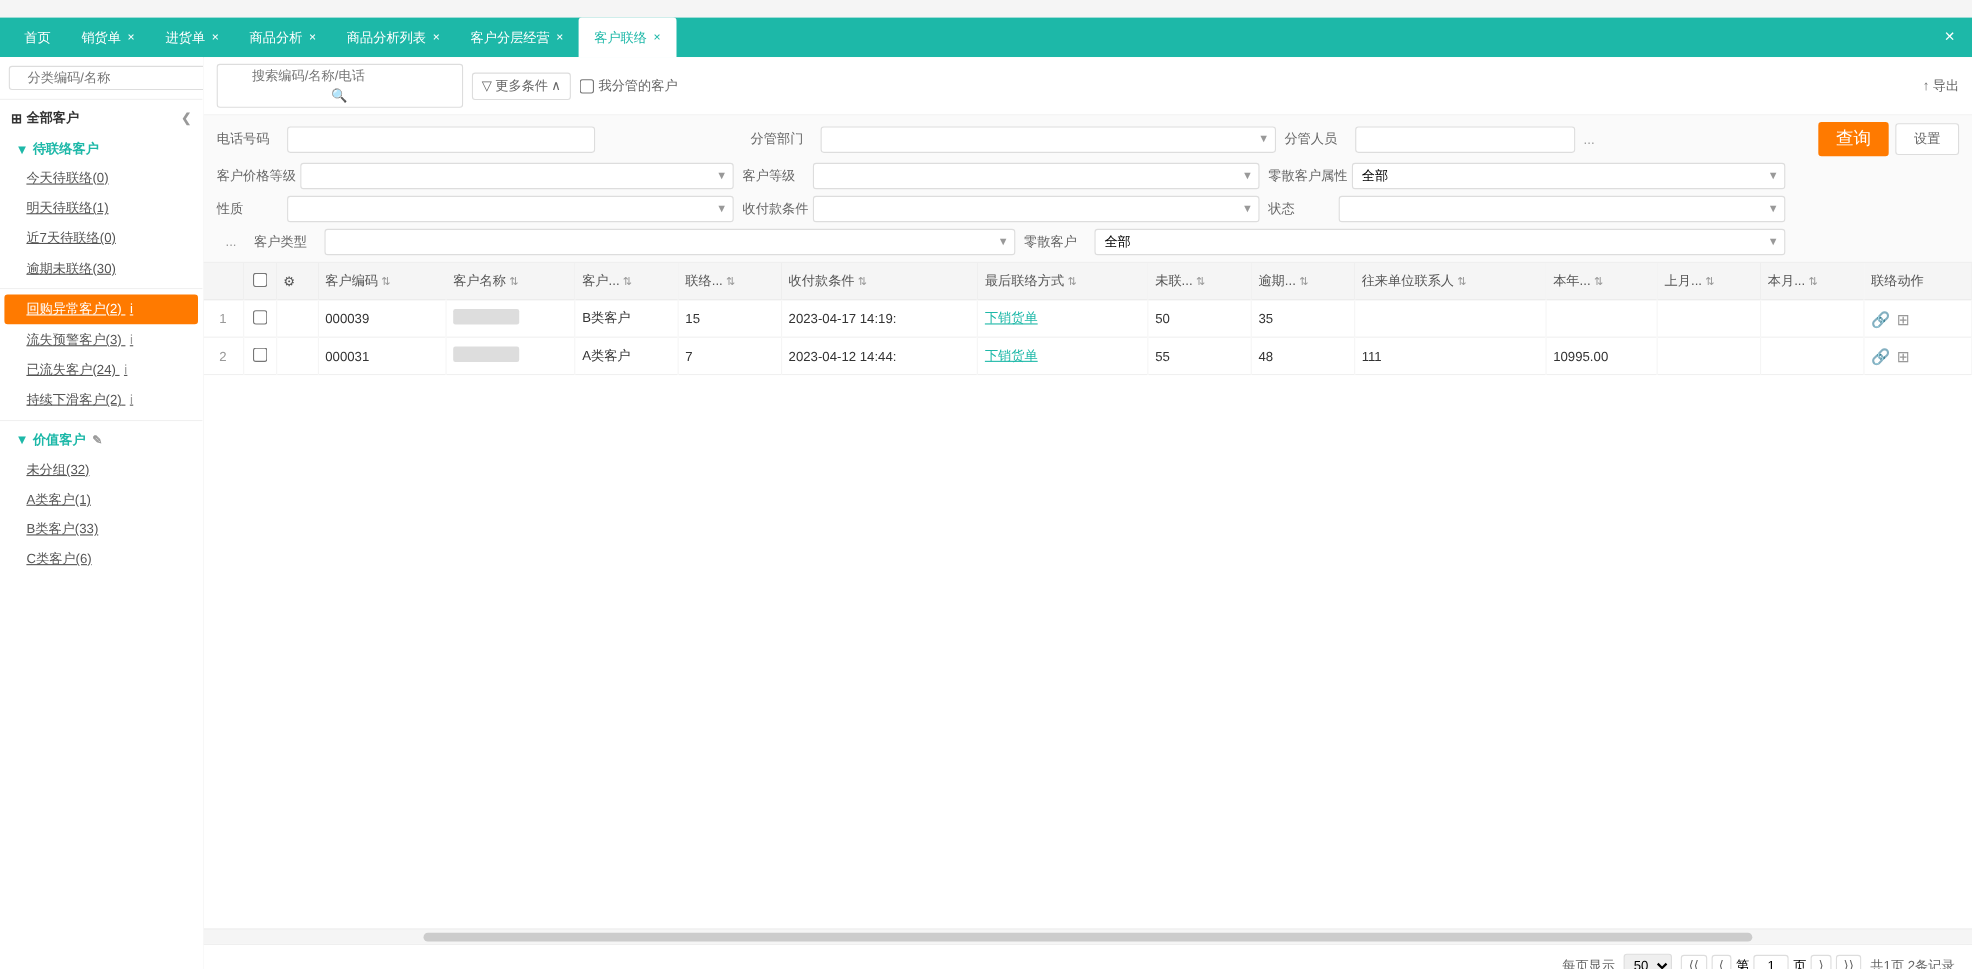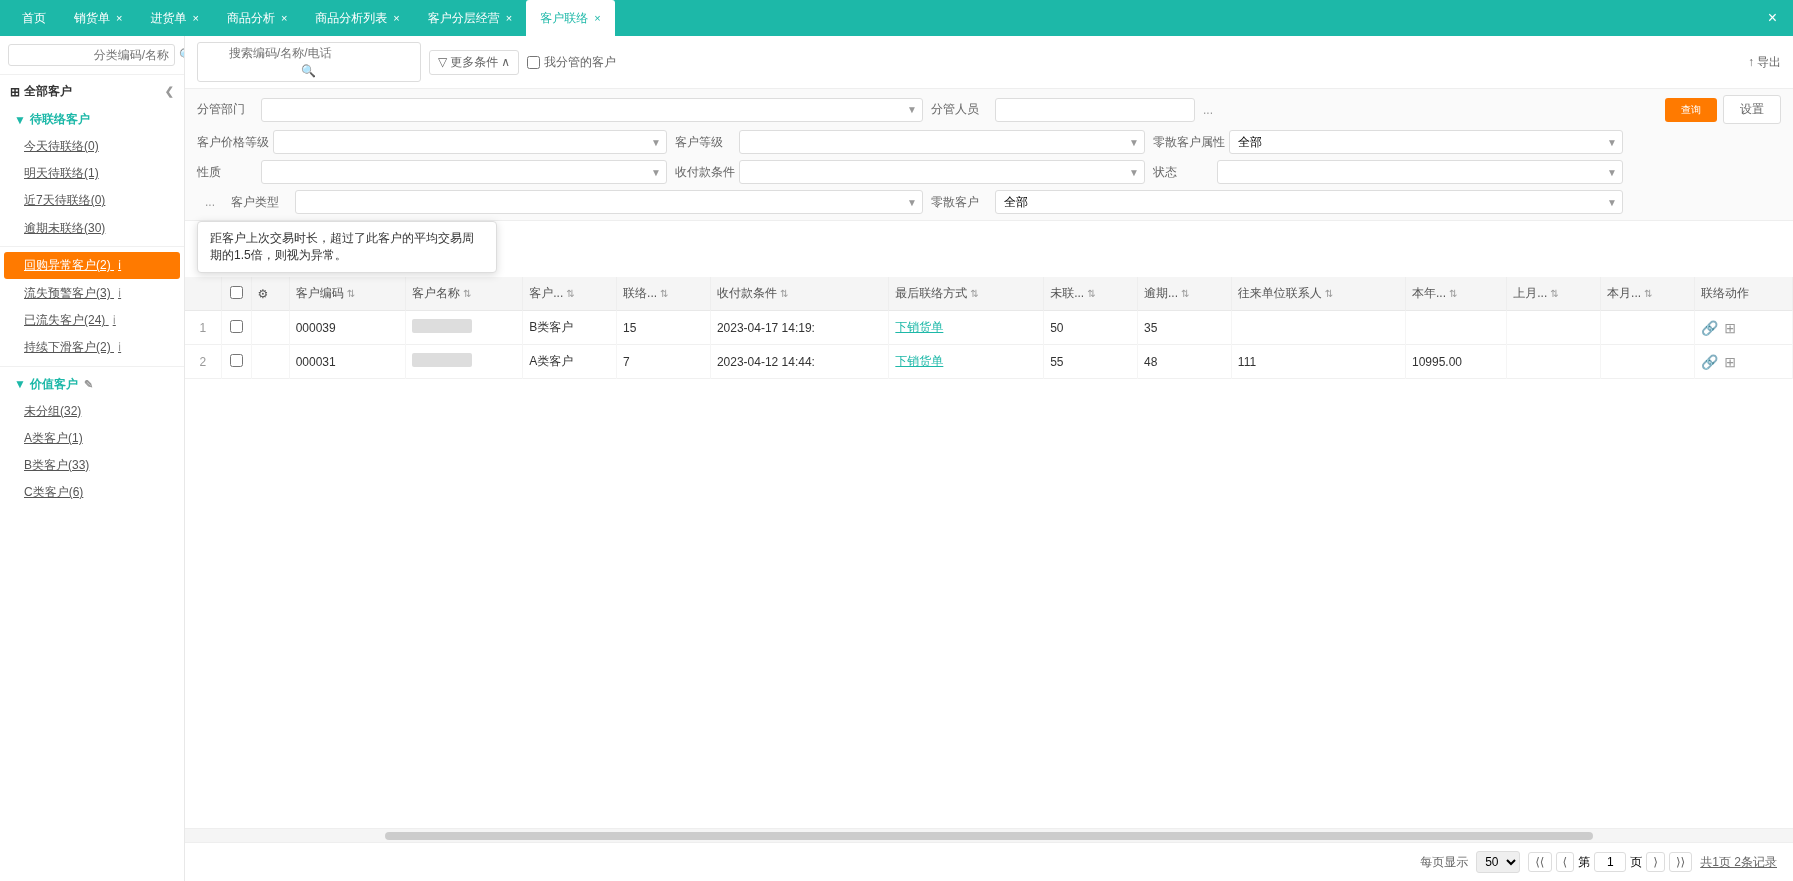--- a/index.html
+++ b/index.html
@@ -13,6 +13,7 @@
       align-items: center;
       padding: 0 8px;
       color: white;
+      margin-top: 16px;
     }
     .top-nav .nav-item {
       padding: 0 14px;

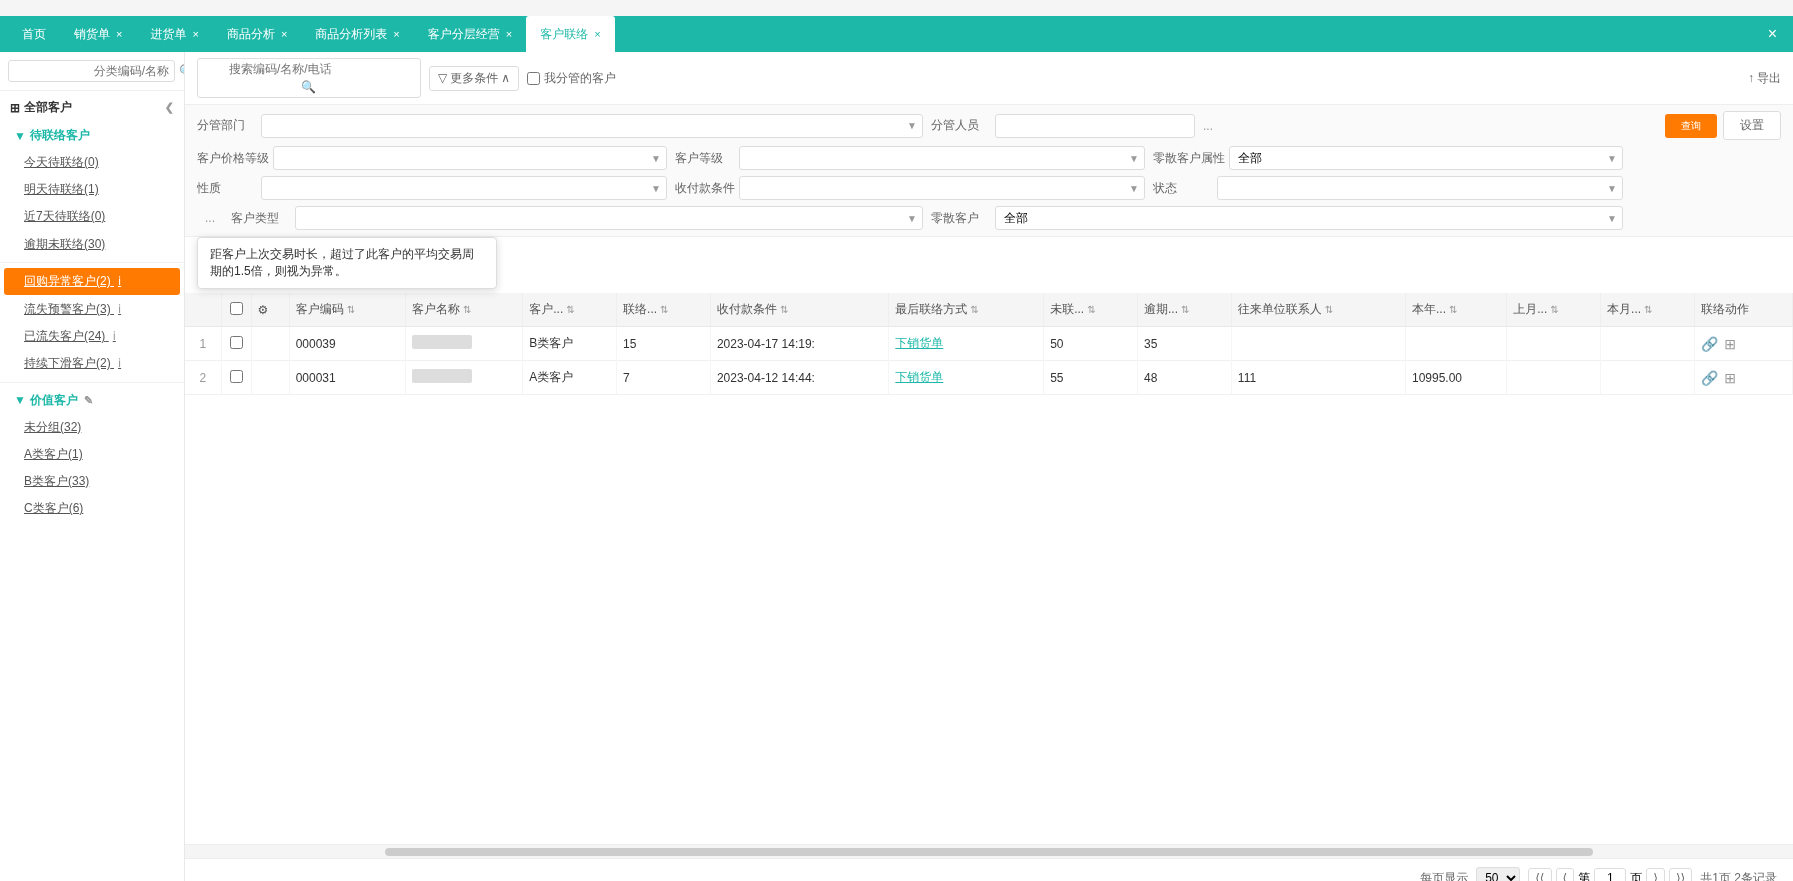--- a/index.html
+++ b/index.html
@@ -71,10 +71,9 @@
       flex: 1;
       border: 1px solid #ddd;
       border-radius: 3px;
-      padding: 3px 5px;
+      padding: 3px 16px;
       font-size: 12px;
       outline: none;
-      text-align: right;
     }
     .sidebar-search .search-btn {
       color: #999;

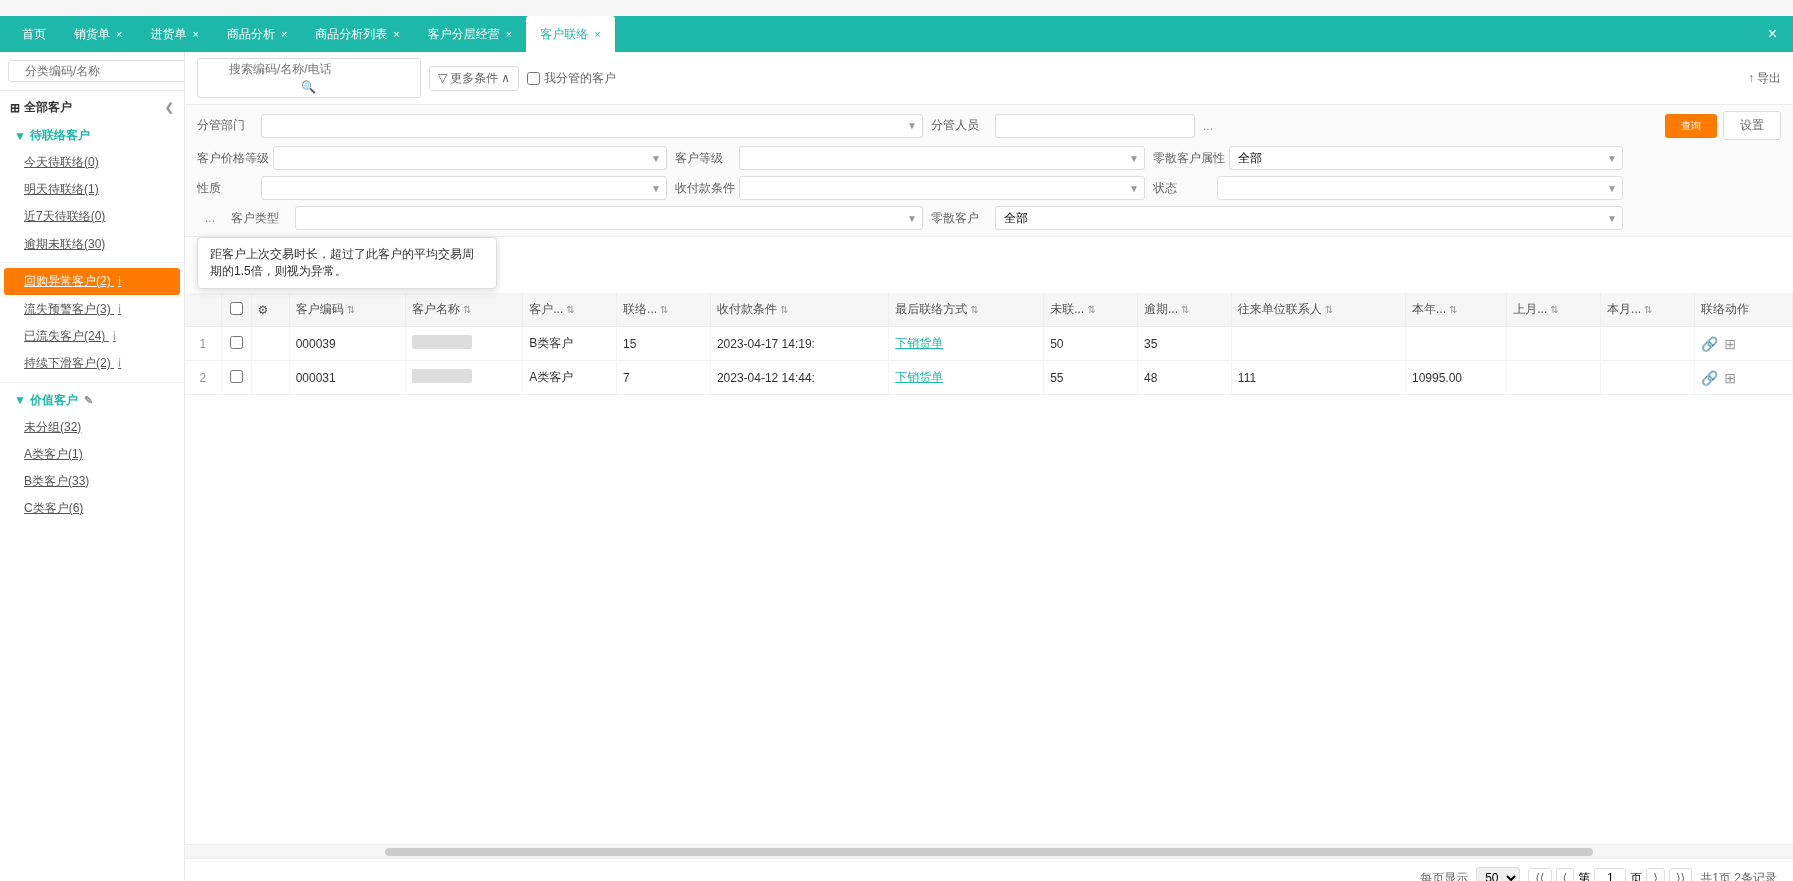--- a/index.html
+++ b/index.html
@@ -515,6 +515,10 @@
 
       <div class="filter-row">
         <div class="filter-field">
+          <label>电话号码</label>
+          <input type="text" class="field-input" style="max-width: 280px;">
+        </div>
+        <div class="filter-field">
           <label>分管部门</label>
           <div class="select-wrapper">
             <select>

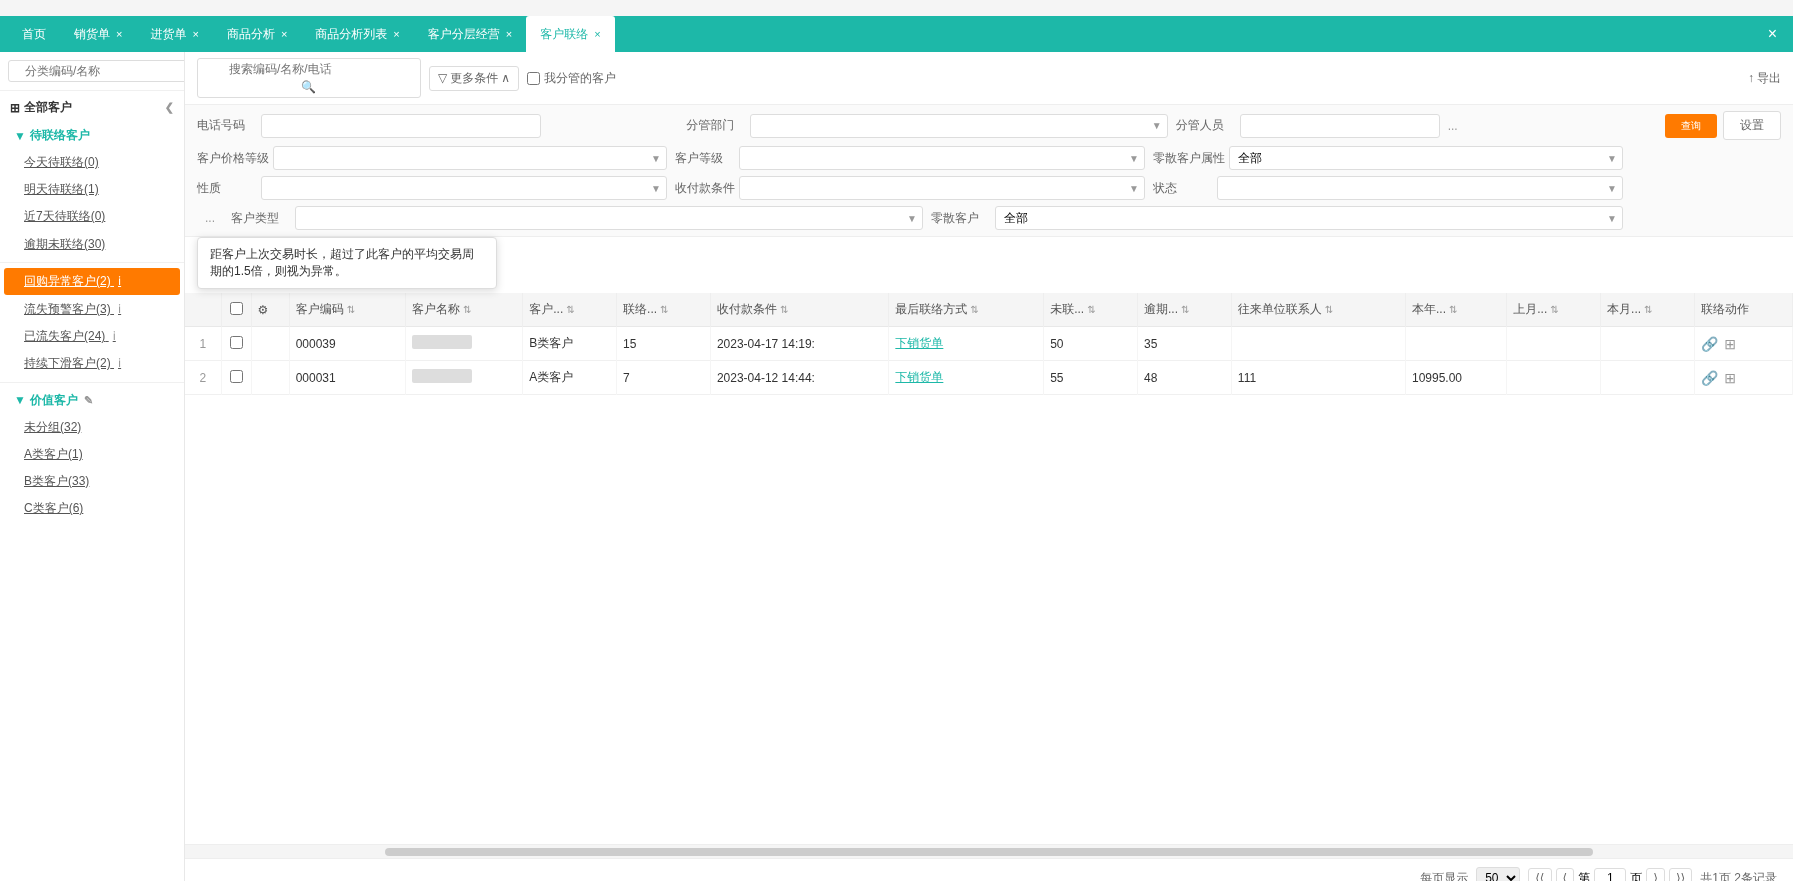--- a/index.html
+++ b/index.html
@@ -252,7 +252,7 @@
       border-radius: 3px;
       padding: 5px 16px;
       cursor: pointer;
-      font-size: 10px;
+      font-size: 16px;
     }
     .btn-settings {
       background: white;

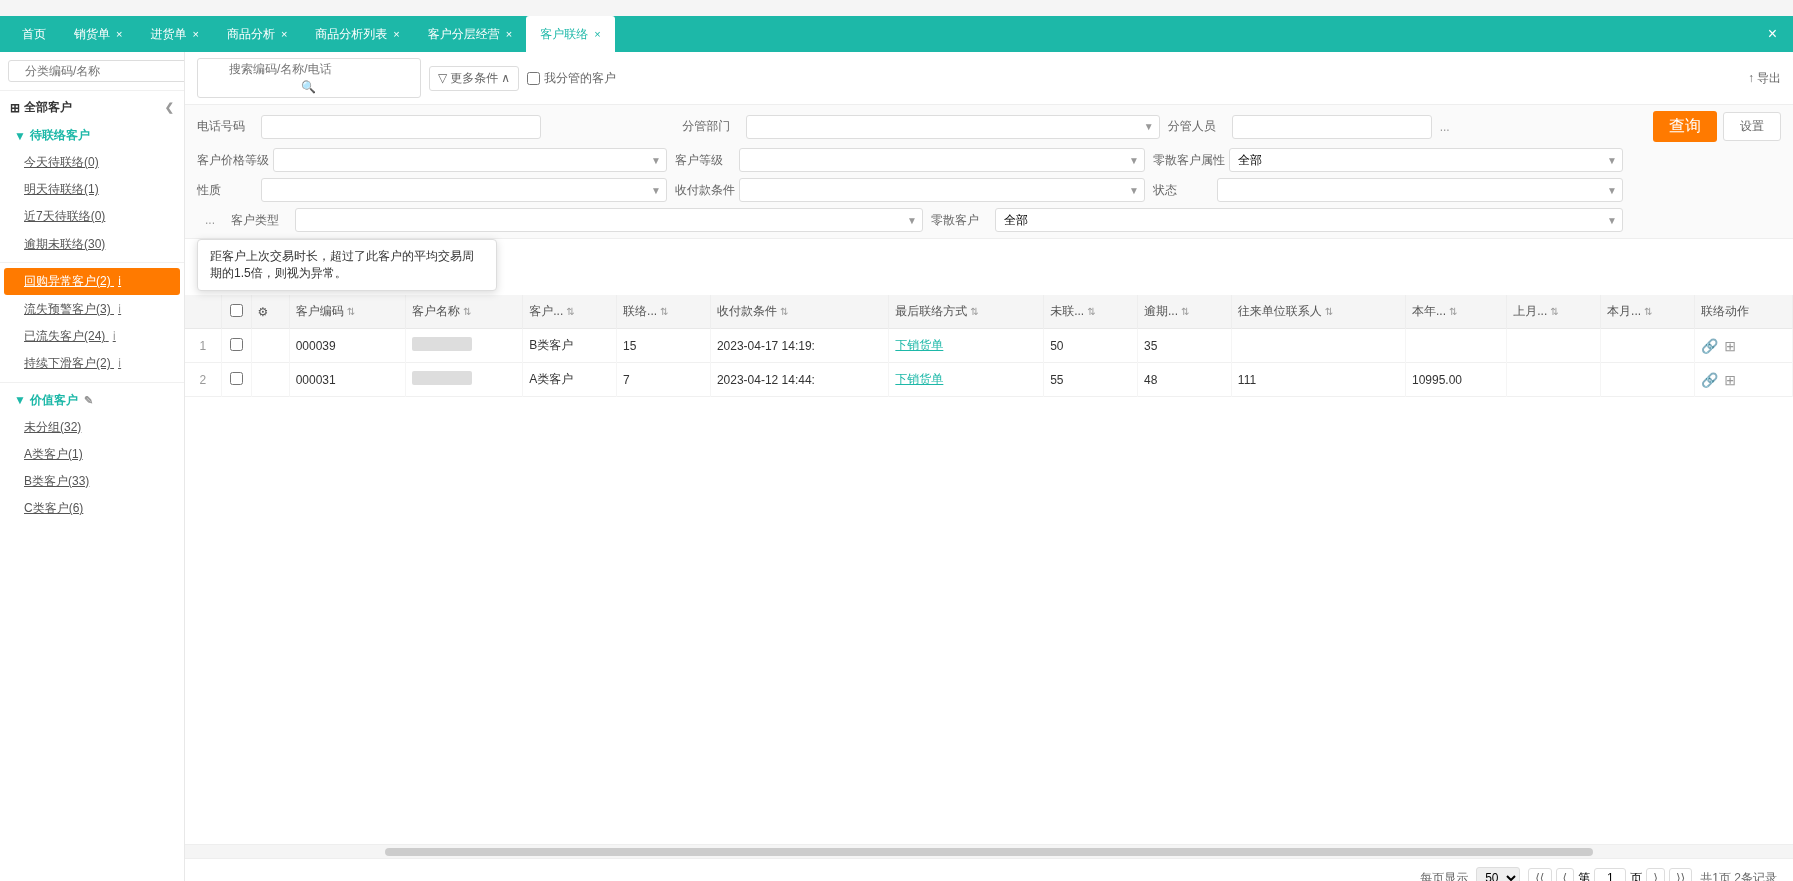--- a/index.html
+++ b/index.html
@@ -624,9 +624,6 @@
       </div>
     </div>
 
-    <div class="tooltip-box" style="position:relative;top:auto;left:auto;margin:0 12px 4px 12px;">
-      <span>距客户上次交易时长，超过了此客户的平均交易周期的1.5倍，则视为异常。</span>
-    </div>
 
     <div class="table-area">
       <table>

